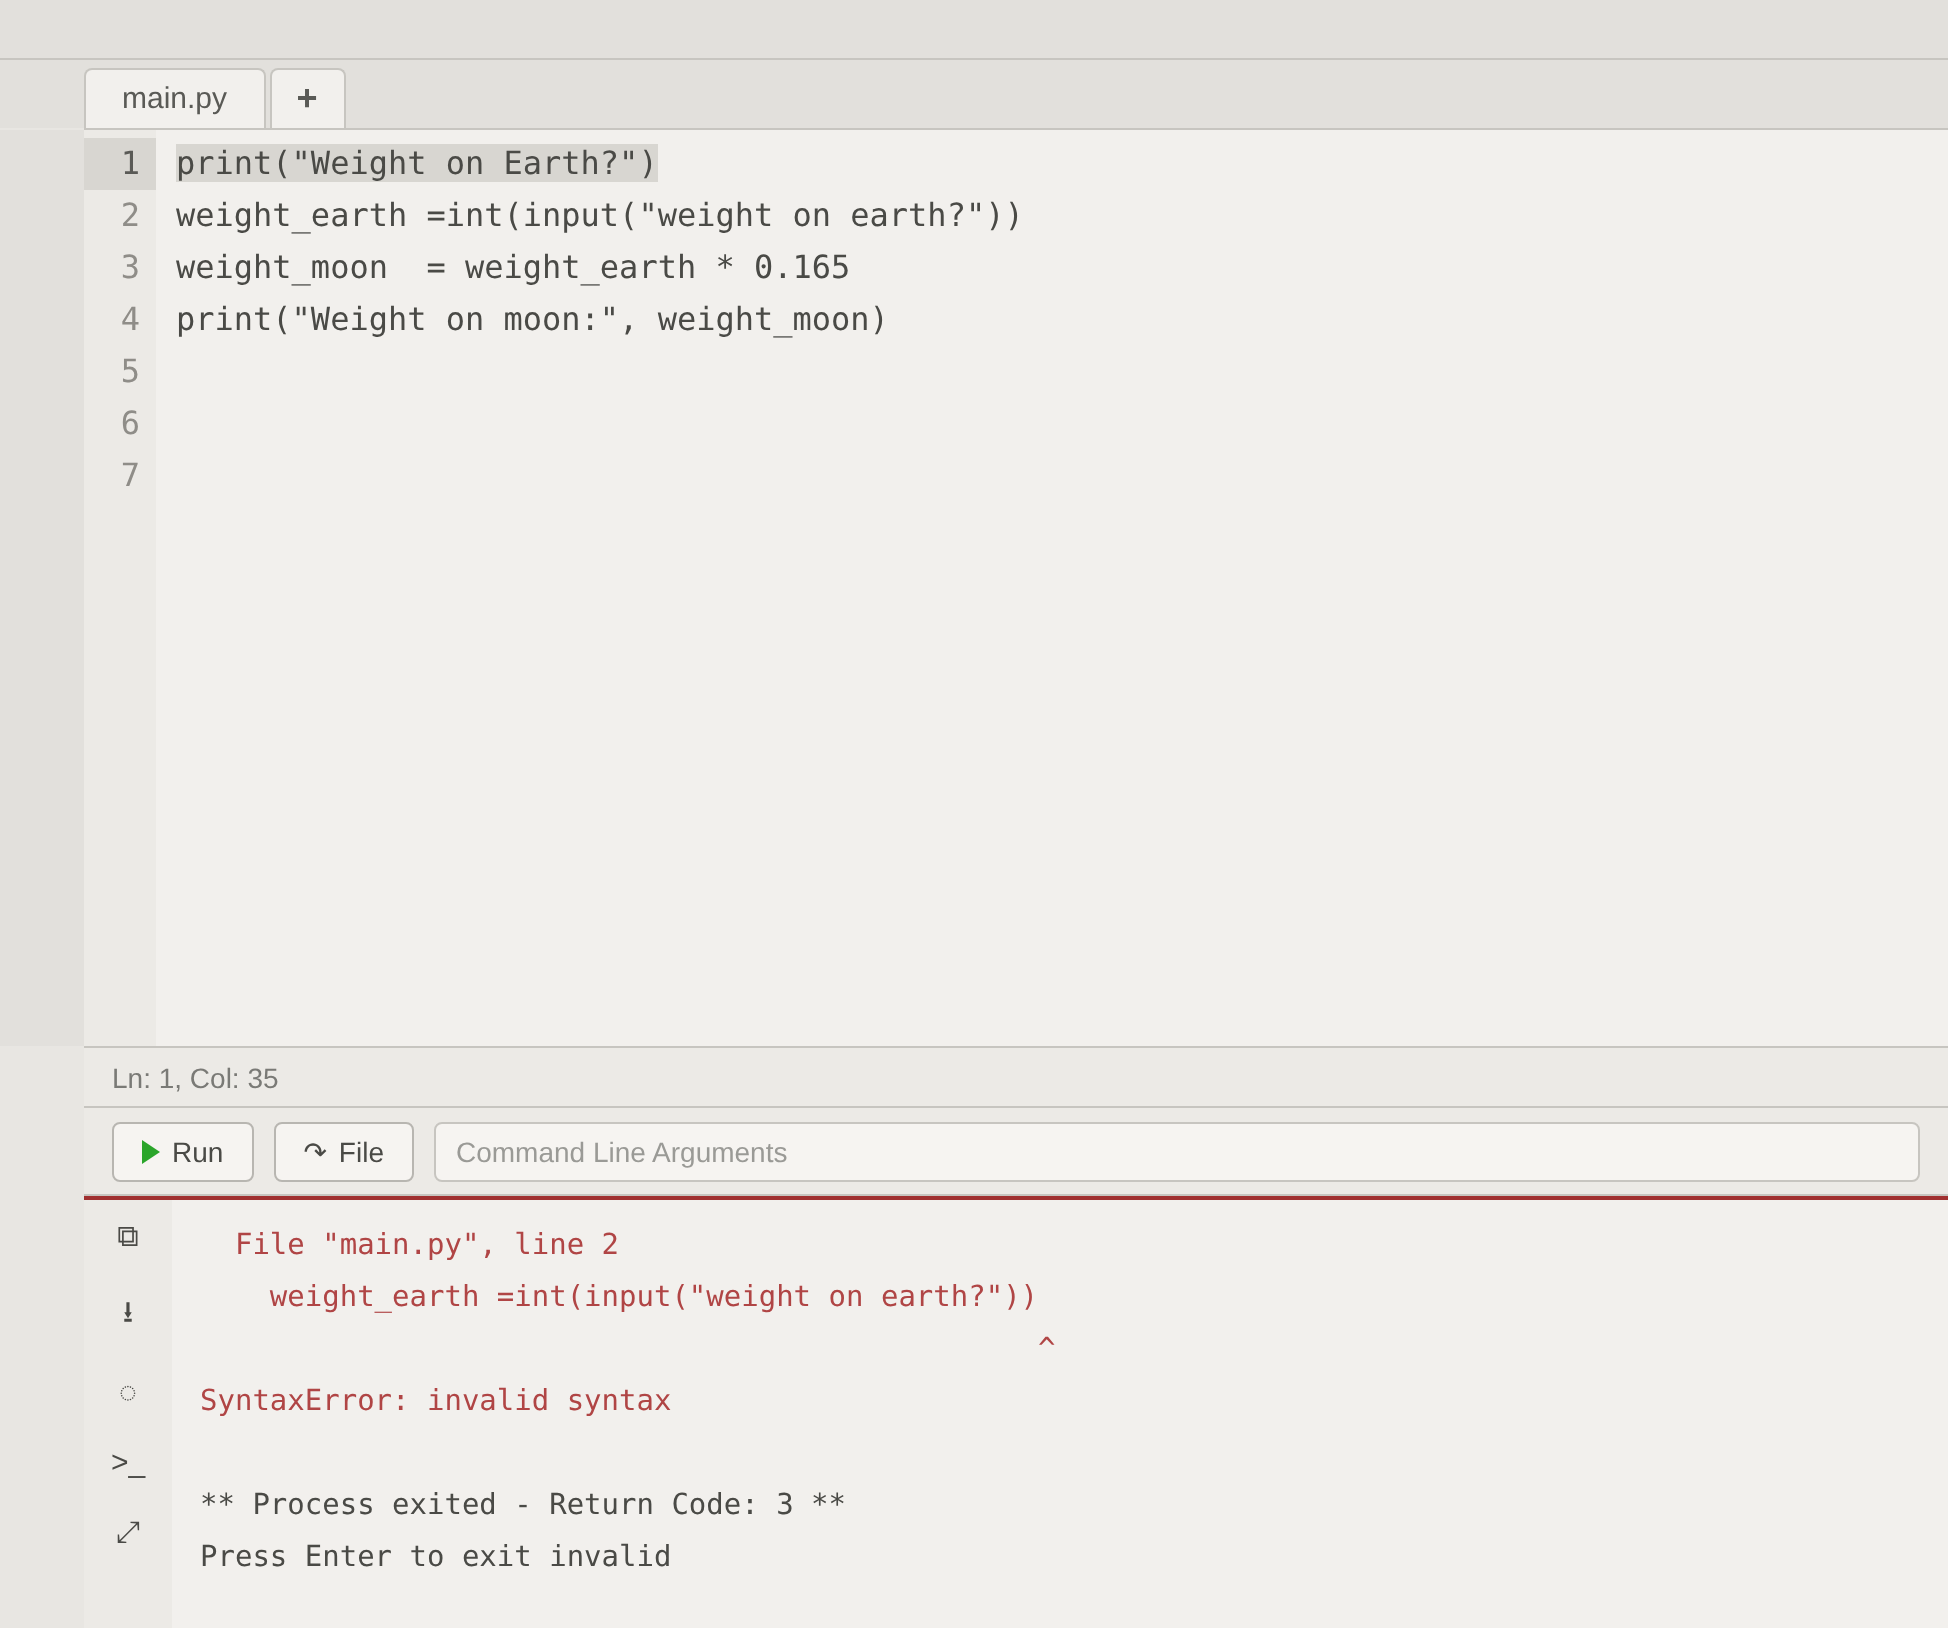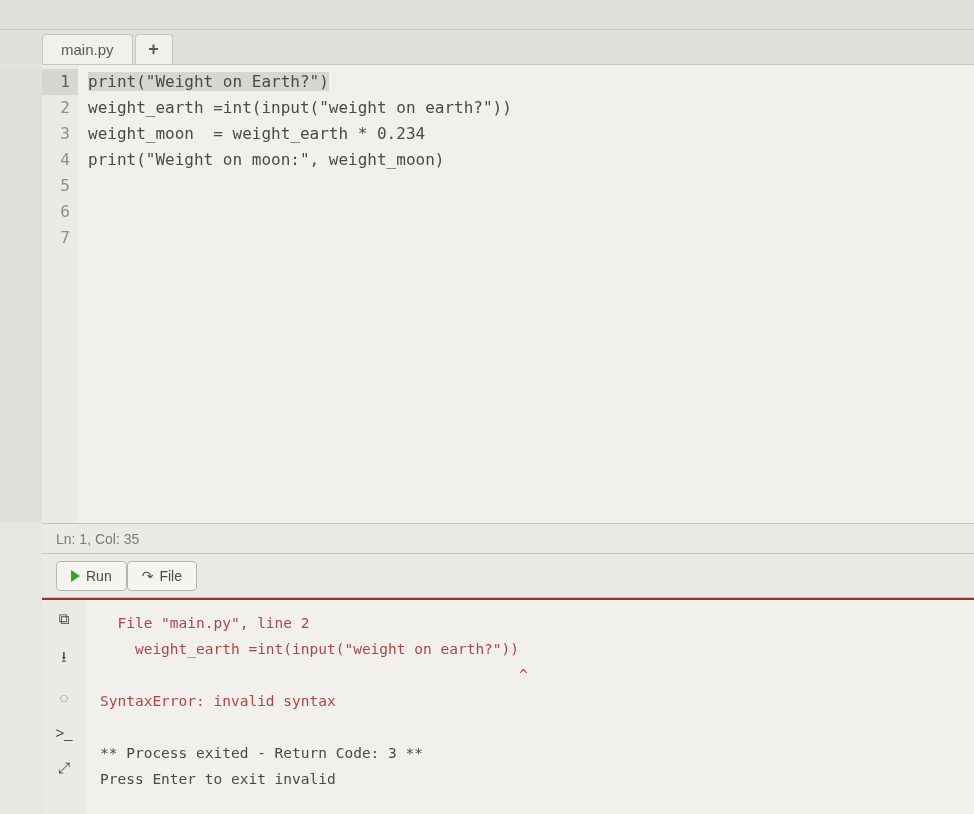--- a/index.html
+++ b/index.html
@@ -194,7 +194,7 @@
   </div>
   <div class="code"><span class="hl">print("Weight on Earth?")</span>
 <span>weight_earth =int(input("weight on earth?"))</span>
-<span>weight_moon  = weight_earth * 0.234</span>
+<span>weight_moon  = weight_earth * 0.165</span>
 <span>print("Weight on moon:", weight_moon)</span>
 <span></span>
 <span></span>

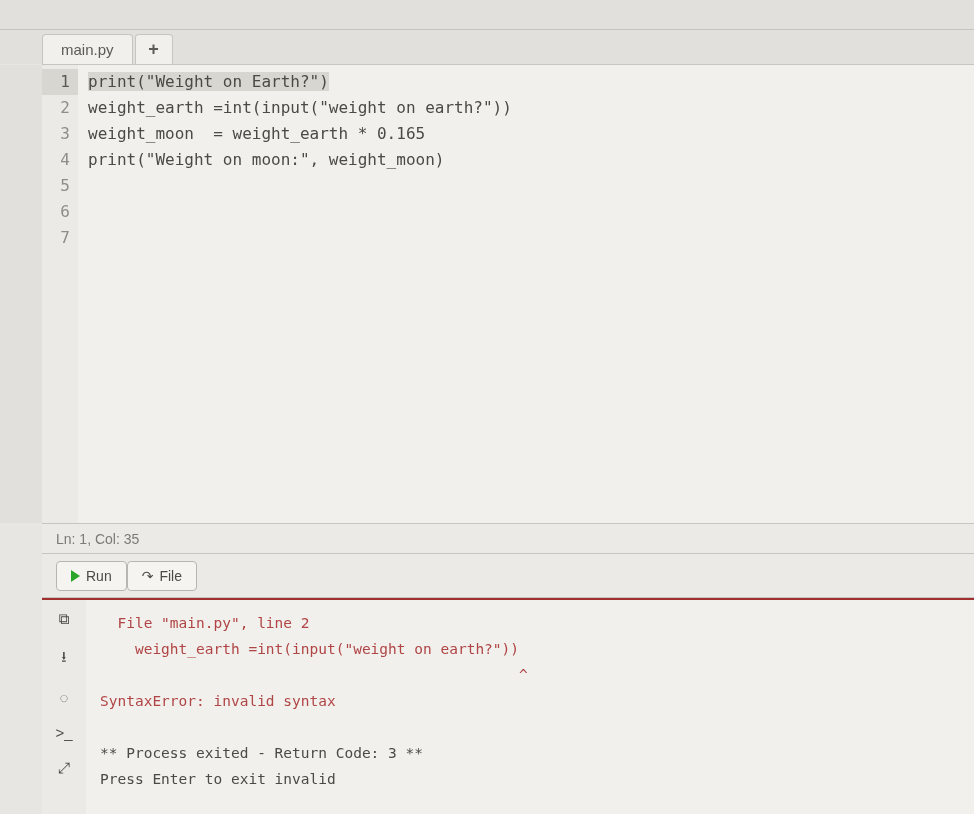--- a/index.html
+++ b/index.html
@@ -100,6 +100,7 @@
     align-items: center;
     background: #eceae6;
     padding: 0 14px;
+    gap: 10px;
     border-bottom: 1px solid #c7c5c0;
   }
   .btn {

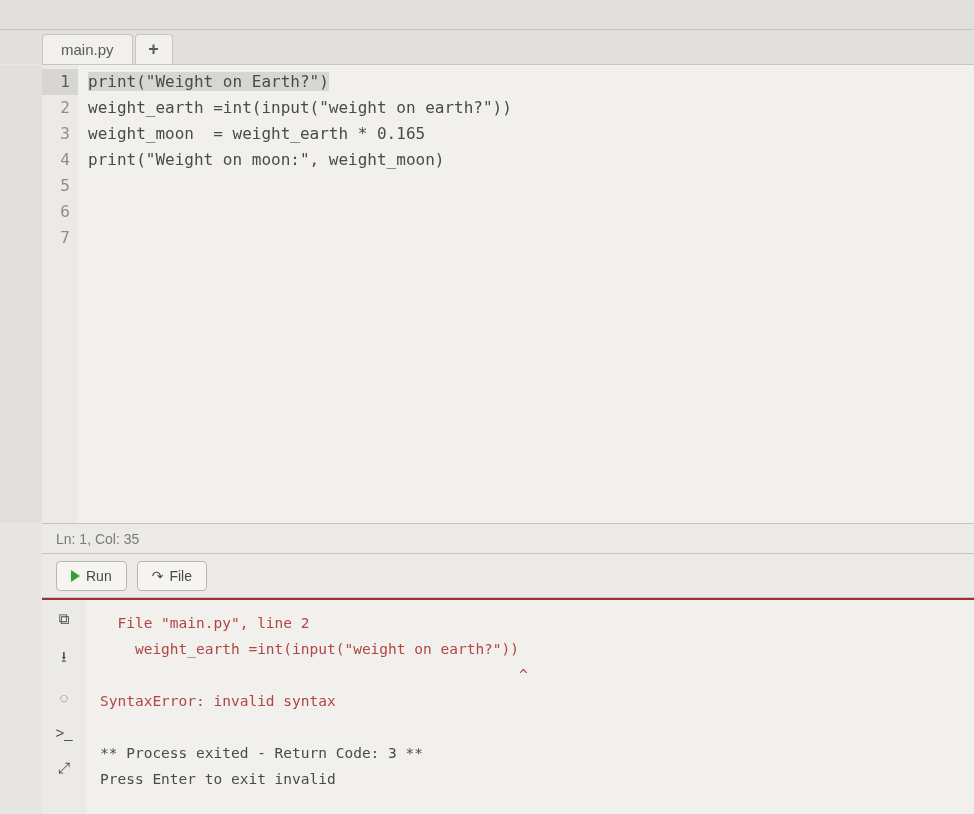--- a/index.html
+++ b/index.html
@@ -215,6 +215,9 @@
     <span class="share-icon">↷</span>
     <span>File</span>
   </div>
+  <div class="cli-input">
+    <span>Command Line Arguments</span>
+  </div>
 </div>
 
 <div class="console-wrap">

